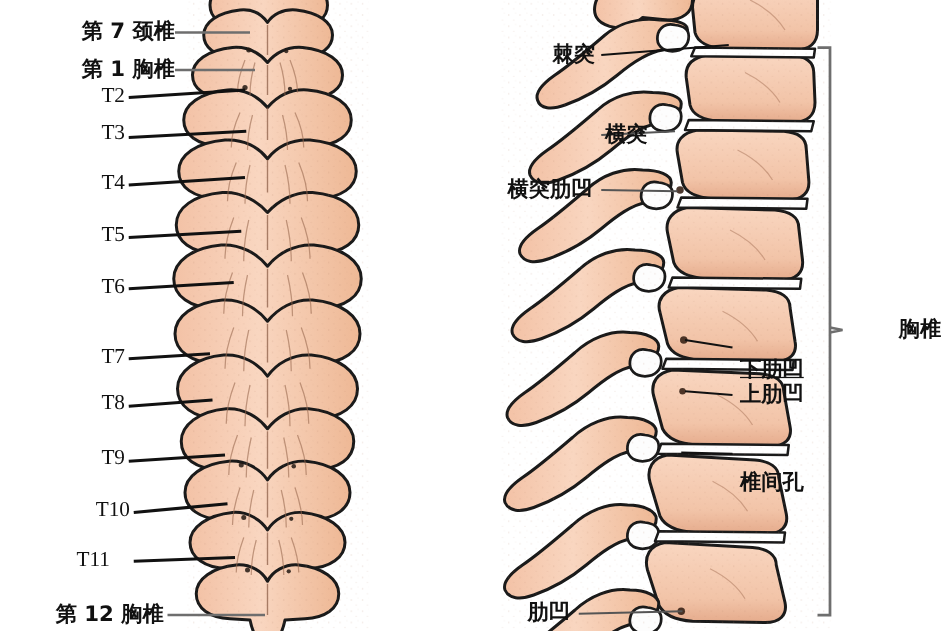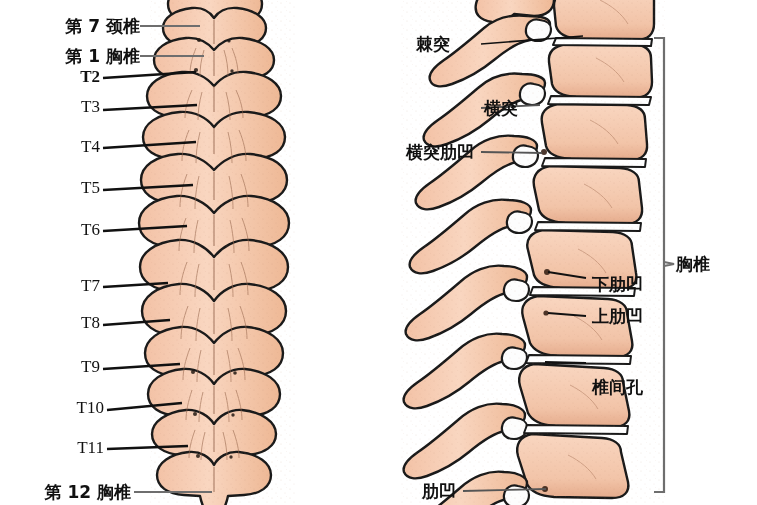--- a/index.html
+++ b/index.html
@@ -329,7 +329,7 @@
   <div class="label label-tn label-anchor-right" style="left:104px; top:447px;">T11</div>
   <div class="label label-cn label-anchor-right" style="left:131px; top:492px;">第 12 胸椎</div>
 
-  <div class="label label-cn label-anchor-right" style="left:450px; top:44px;">棘突</div>
+  <div class="label label-cn label-anchor-right" style="left:476px; top:44px;">棘突</div>
   <div class="label label-cn label-anchor-right" style="left:474px; top:108px;margin-left:44px;">横突</div>
   <div class="label label-cn label-anchor-right" style="left:474px; top:152px;">横突肋凹</div>
   <div class="label label-cn label-right" style="left:592px; top:284px;">下肋凹</div>

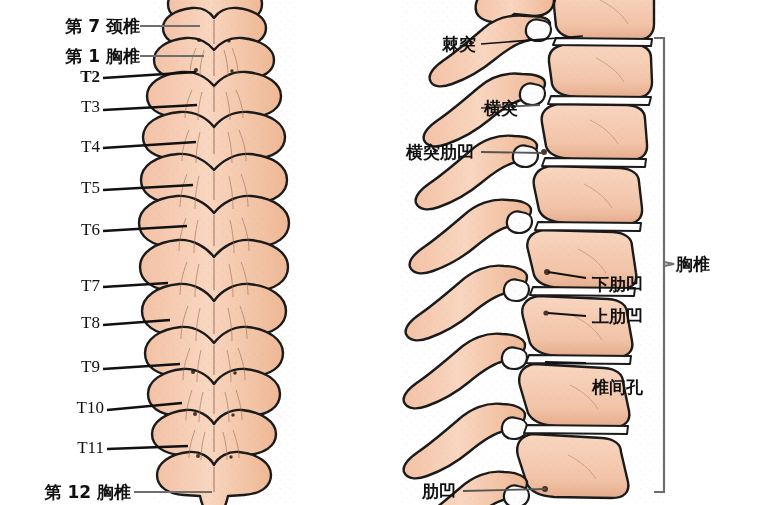--- a/index.html
+++ b/index.html
@@ -317,7 +317,7 @@
 
   <div class="label label-cn label-anchor-right" style="left:140px; top:26px;">第 7 颈椎</div>
   <div class="label label-cn label-anchor-right" style="left:140px; top:56px;">第 1 胸椎</div>
-  <div class="label label-tn label-anchor-right" style="left:100px; top:76px;font-weight:bold;">T2</div>
+  <div class="label label-tn label-anchor-right" style="left:100px; top:76px;">T2</div>
   <div class="label label-tn label-anchor-right" style="left:100px; top:106px;">T3</div>
   <div class="label label-tn label-anchor-right" style="left:100px; top:146px;">T4</div>
   <div class="label label-tn label-anchor-right" style="left:100px; top:187px;">T5</div>

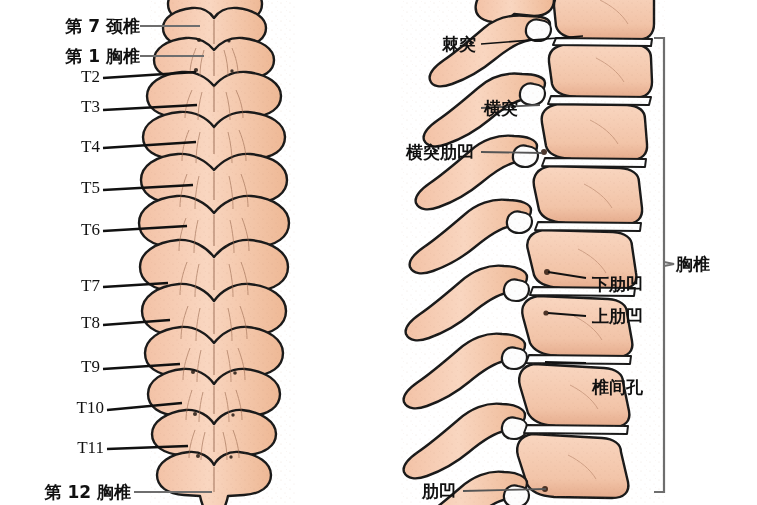--- a/index.html
+++ b/index.html
@@ -337,7 +337,7 @@
   <div class="label label-cn label-right" style="left:592px; top:363px;margin-top:24px;">椎间孔</div>
   <div class="label label-cn label-anchor-right" style="left:456px; top:491px;">肋凹</div>
 
-  <div class="label label-cn label-right" style="left:676px; top:264px;">胸椎</div>
+  <div class="label label-cn label-right" style="left:719px; top:264px;">胸椎</div>
 
 </div>
 

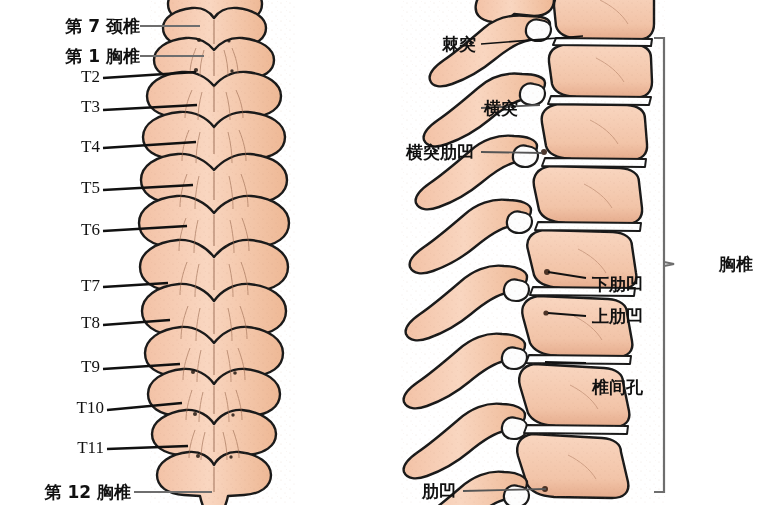--- a/index.html
+++ b/index.html
@@ -332,7 +332,7 @@
   <div class="label label-cn label-anchor-right" style="left:476px; top:44px;">棘突</div>
   <div class="label label-cn label-anchor-right" style="left:474px; top:108px;margin-left:44px;">横突</div>
   <div class="label label-cn label-anchor-right" style="left:474px; top:152px;">横突肋凹</div>
-  <div class="label label-cn label-right" style="left:592px; top:284px;">下肋凹</div>
+  <div class="label label-cn label-right" style="left:592px; top:296px;text-decoration:underline;">下肋凹</div>
   <div class="label label-cn label-right" style="left:592px; top:316px;">上肋凹</div>
   <div class="label label-cn label-right" style="left:592px; top:363px;margin-top:24px;">椎间孔</div>
   <div class="label label-cn label-anchor-right" style="left:456px; top:491px;">肋凹</div>

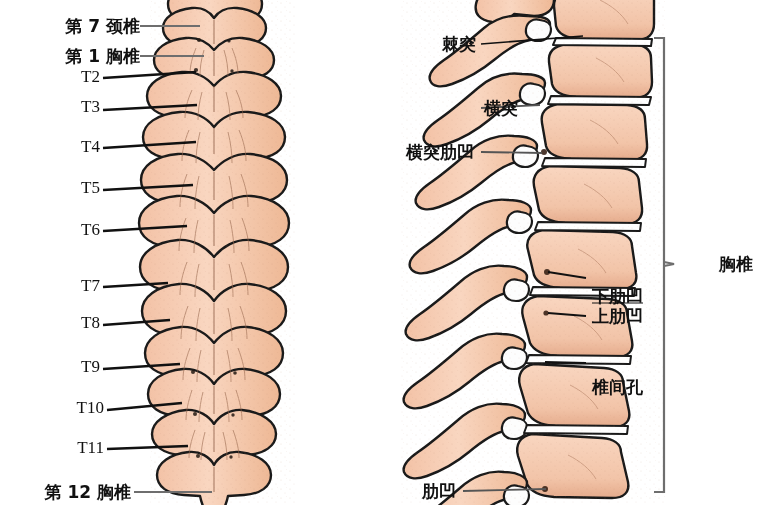--- a/index.html
+++ b/index.html
@@ -326,7 +326,7 @@
   <div class="label label-tn label-anchor-right" style="left:100px; top:322px;">T8</div>
   <div class="label label-tn label-anchor-right" style="left:100px; top:366px;">T9</div>
   <div class="label label-tn label-anchor-right" style="left:104px; top:407px;">T10</div>
-  <div class="label label-tn label-anchor-right" style="left:104px; top:447px;">T11</div>
+  <div class="label label-tn label-anchor-right" style="left:88px; top:447px;">T11</div>
   <div class="label label-cn label-anchor-right" style="left:131px; top:492px;">第 12 胸椎</div>
 
   <div class="label label-cn label-anchor-right" style="left:476px; top:44px;">棘突</div>

